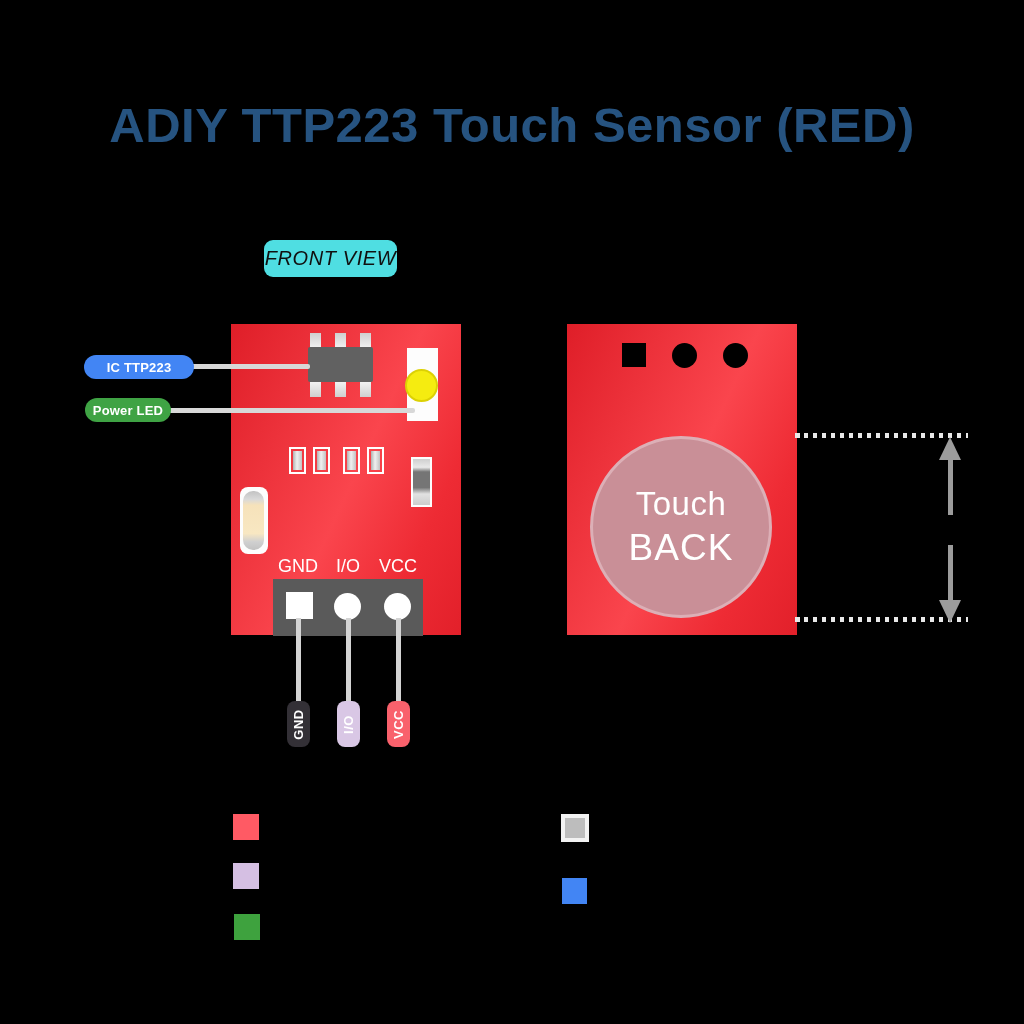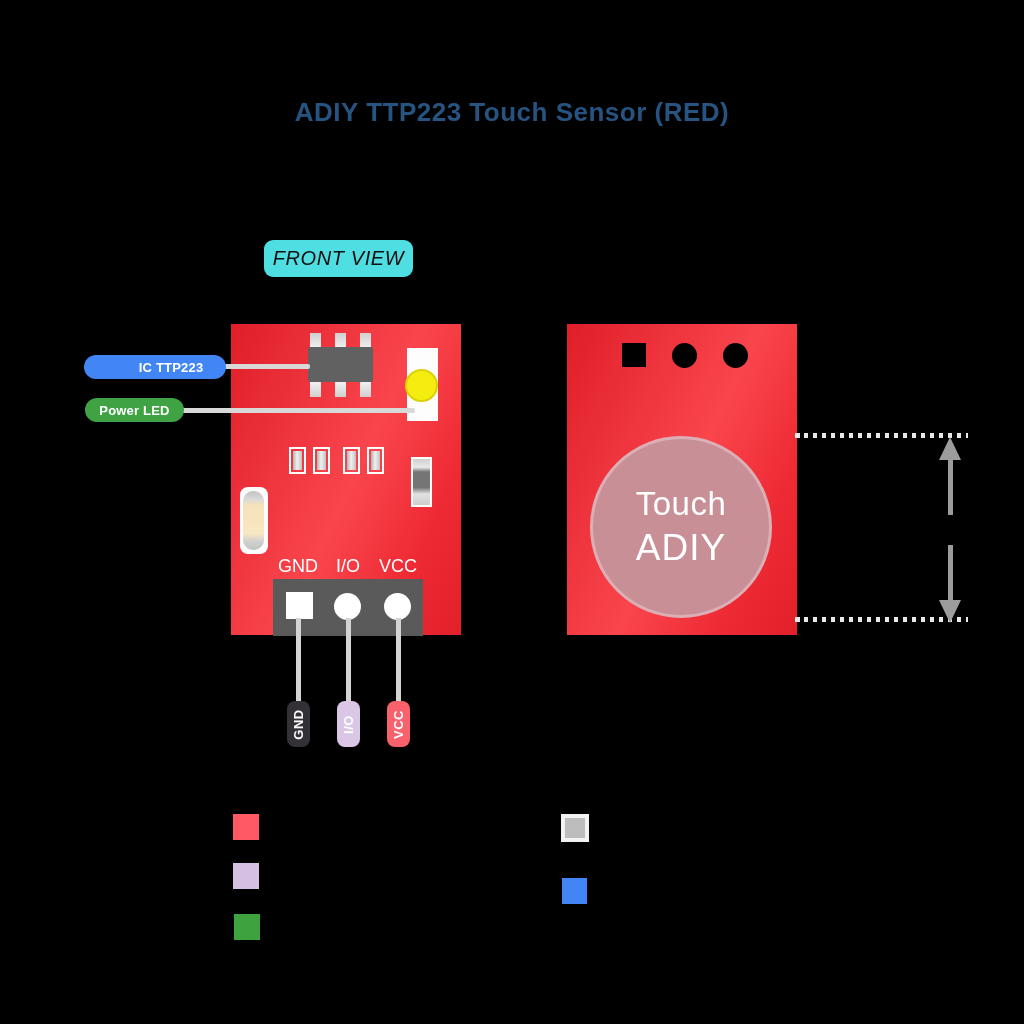--- a/index.html
+++ b/index.html
@@ -11,7 +11,7 @@
   
   .title{
     position:absolute;left:0;top:97px;width:1024px;text-align:center;
-    color:#265380;font-size:26px;font-weight:bold;letter-spacing:.5px;margin:0;
+    color:#265380;font-size:49px;font-weight:bold;letter-spacing:.5px;margin:0;
   }
   
   .badge{

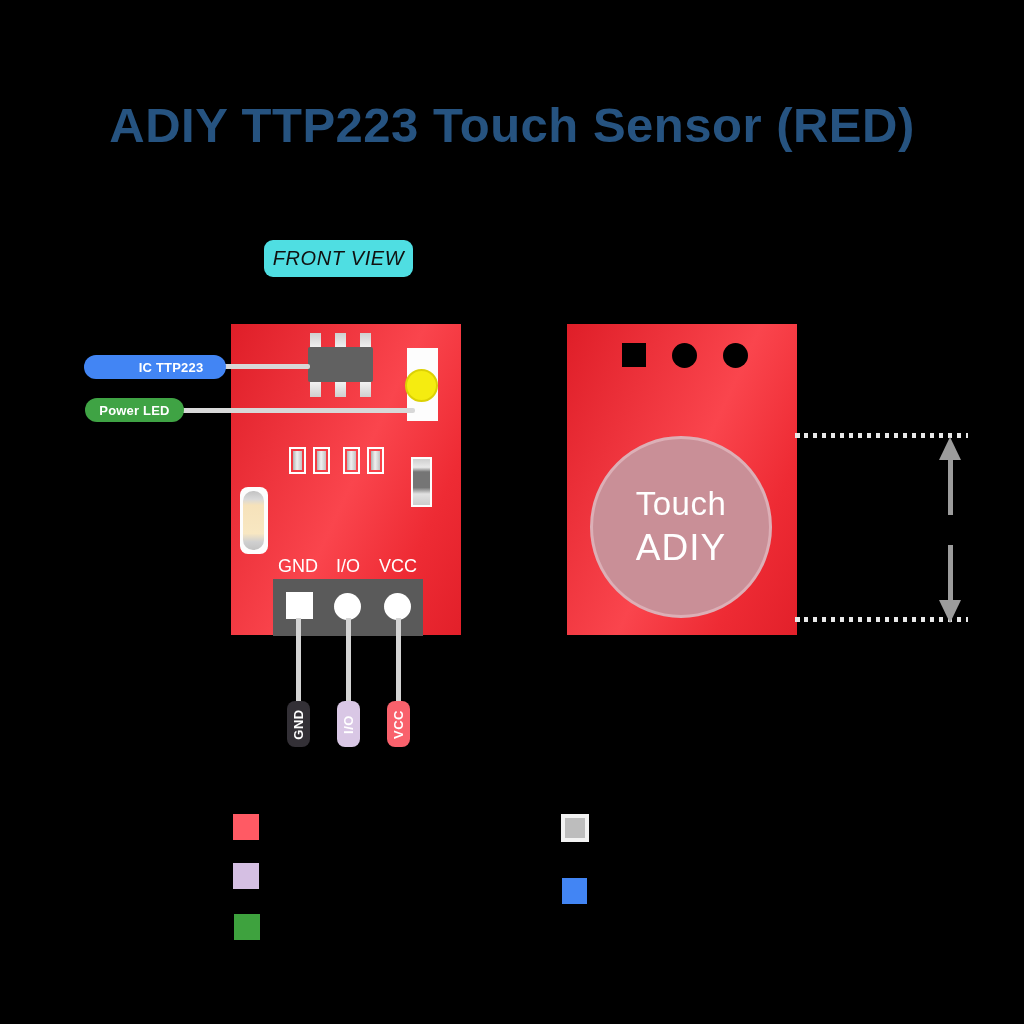--- a/index.html
+++ b/index.html
@@ -19,7 +19,7 @@
     display:flex;align-items:center;justify-content:center;
     font-style:italic;font-size:20px;color:#101010;letter-spacing:.6px;
   }
-  .badge.front{left:264px;top:240px;width:149px;}
+  .badge.front{left:264px;top:240px;width:133px;}
   .badge.back {left:583px;top:238px;width:149px;}
   
   .pcb{

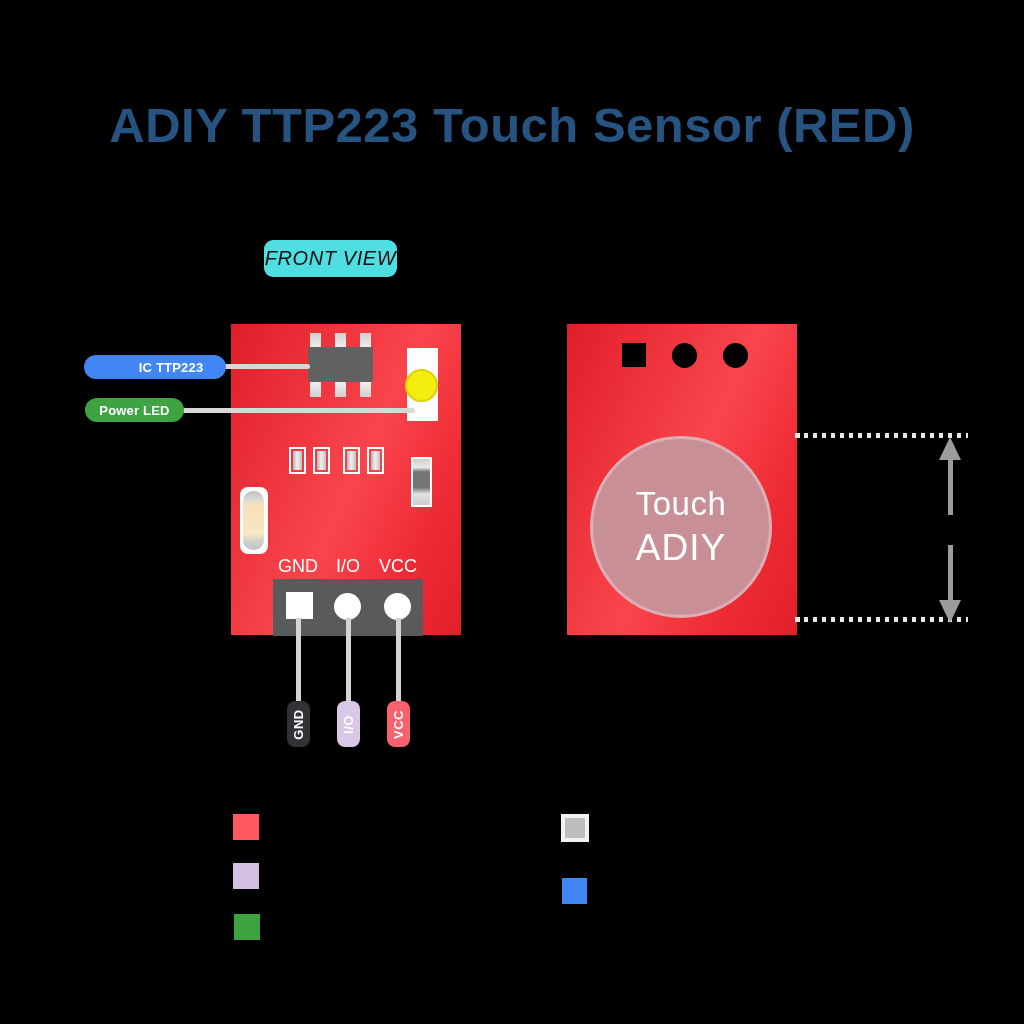--- a/index.html
+++ b/index.html
@@ -43,7 +43,7 @@
     font-size:13px;font-weight:bold;display:flex;align-items:center;justify-content:center;
     letter-spacing:.2px;
   }
-  .callout.ic   {left:84px;top:355px;width:110px;background:#4285F4;padding-left:32px;}
+  .callout.ic   {left:84px;top:355px;width:110px;background:#4285F4;}
   .callout.pled {left:85px;top:398px;width:99px;background:#3FA344;}
   .leader{height:5px;background:#D8D8D8;border-radius:2px;}
   .leader.l1{left:168px;top:364px;width:142px;}

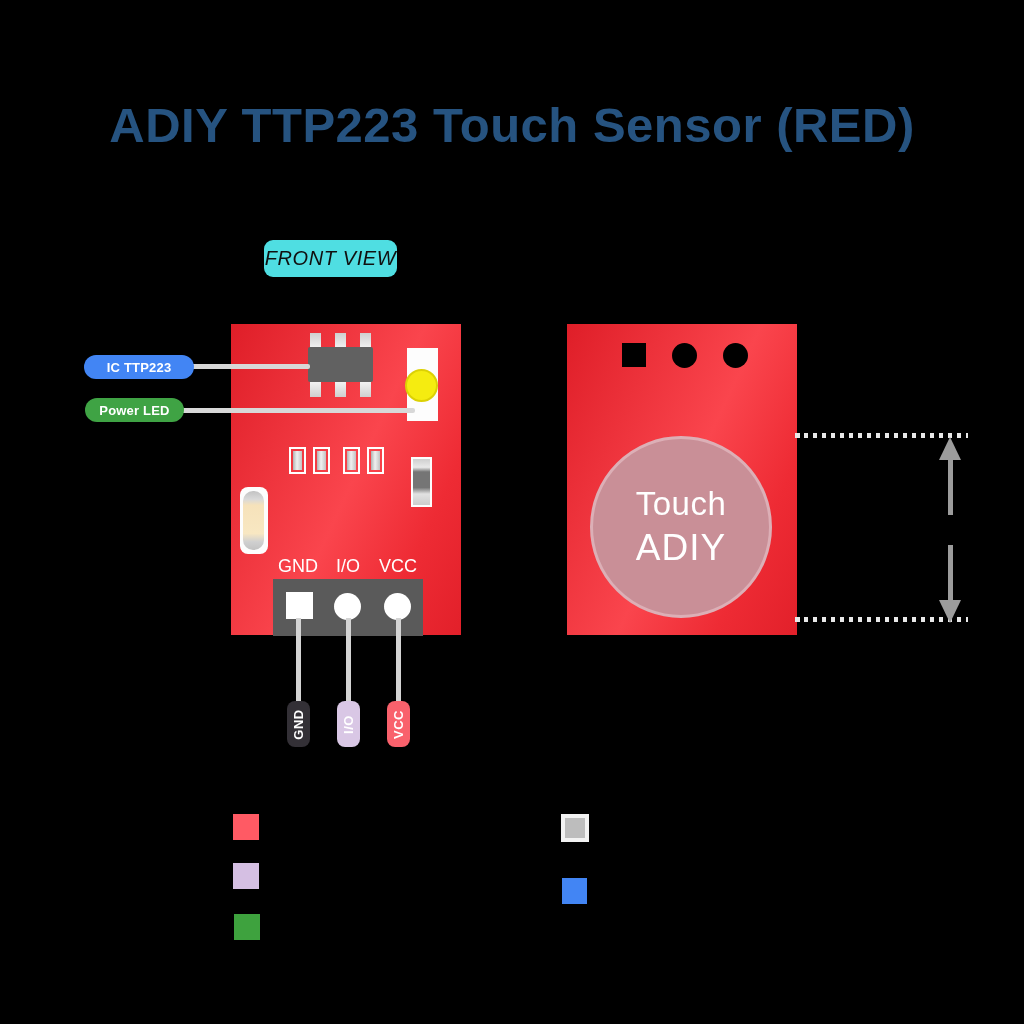--- a/index.html
+++ b/index.html
@@ -44,7 +44,7 @@
     letter-spacing:.2px;
   }
   .callout.ic   {left:84px;top:355px;width:110px;background:#4285F4;}
-  .callout.pled {left:85px;top:398px;width:99px;background:#3FA344;}
+  .callout.pled {left:85px;top:398px;width:86px;background:#3FA344;}
   .leader{height:5px;background:#D8D8D8;border-radius:2px;}
   .leader.l1{left:168px;top:364px;width:142px;}
   .leader.l2{left:169px;top:408px;width:246px;}

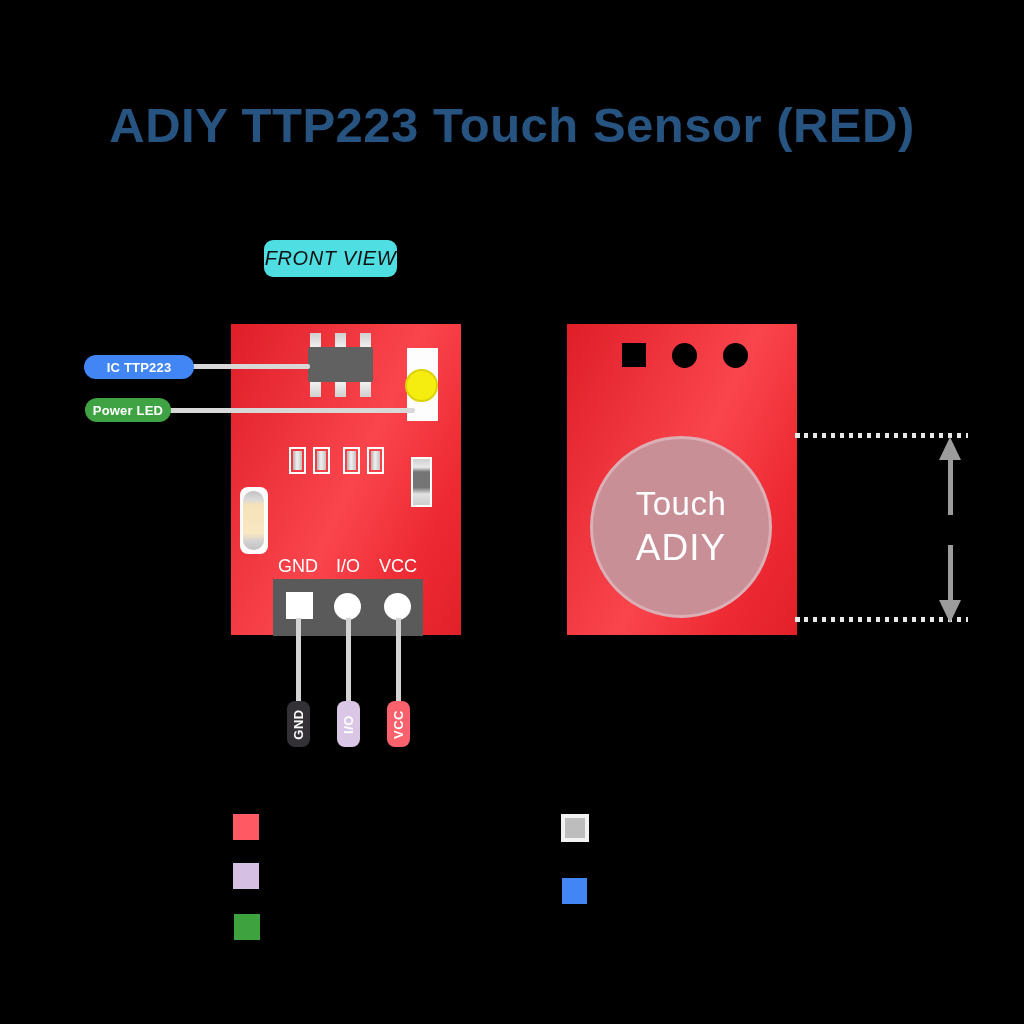--- a/index.html
+++ b/index.html
@@ -184,7 +184,7 @@
 
   <div class="abs touch-pad">
     <span class="tp1">Touch</span>
-    <span class="tp2">ADIY</span>
+    <span class="tp2">BACK</span>
   </div>
 
   <div class="abs dotline dl-top"></div>

